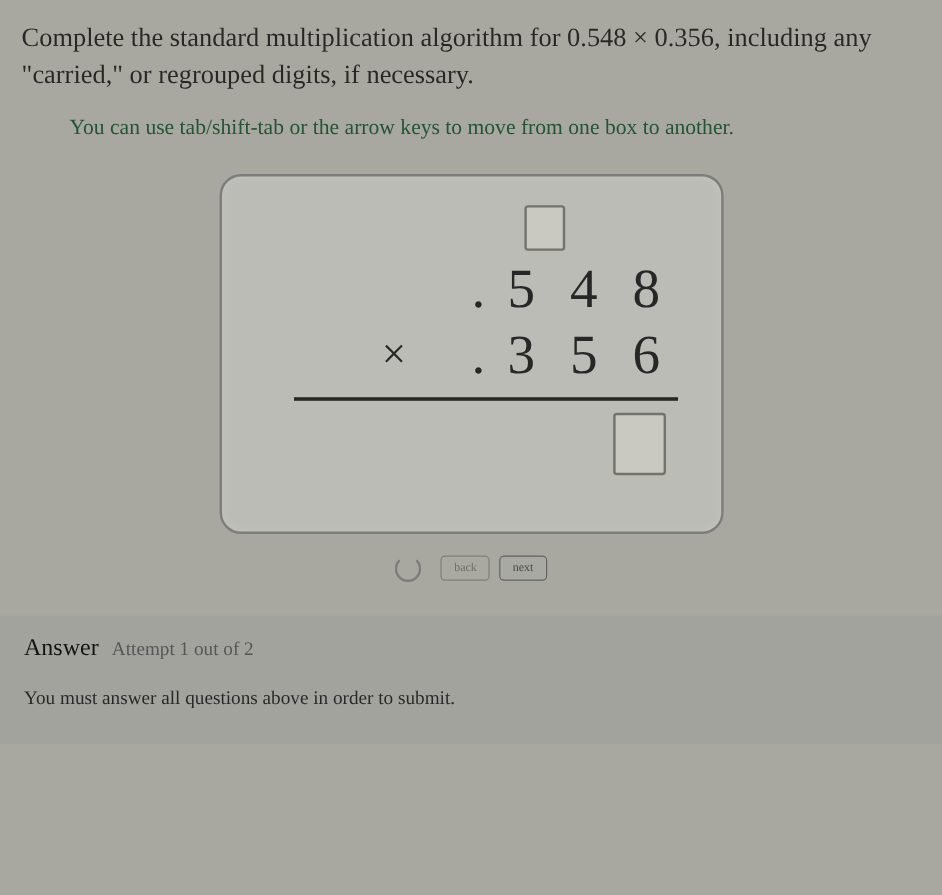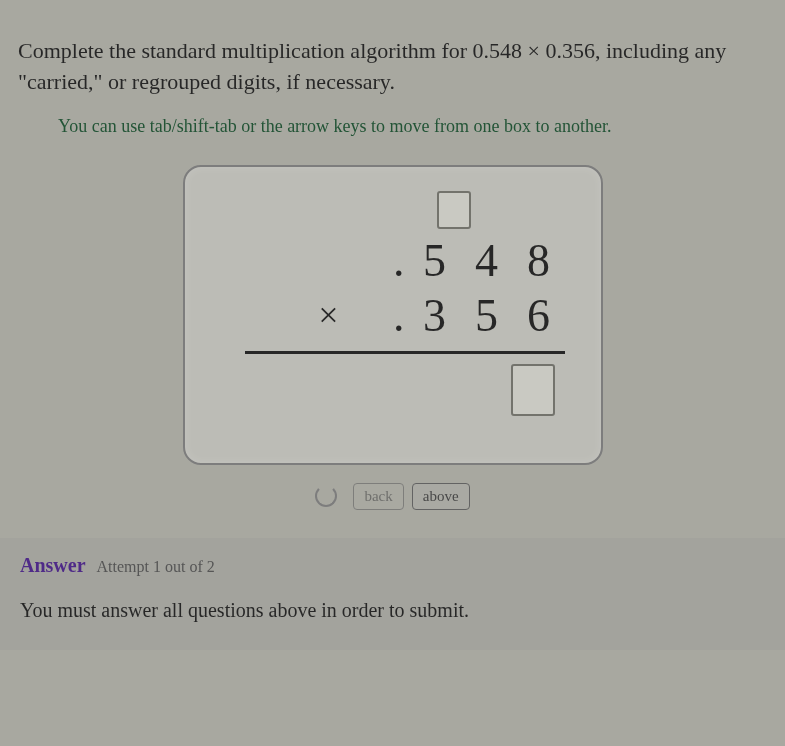--- a/index.html
+++ b/index.html
@@ -17,8 +17,7 @@
       filter: brightness(0.92) contrast(0.85);
     }
     .page {
-      padding: 4px 18px;
-      margin-top: 32px;
+      padding: 16px 18px;
     }
     .question-text {
       font-size: 22px;

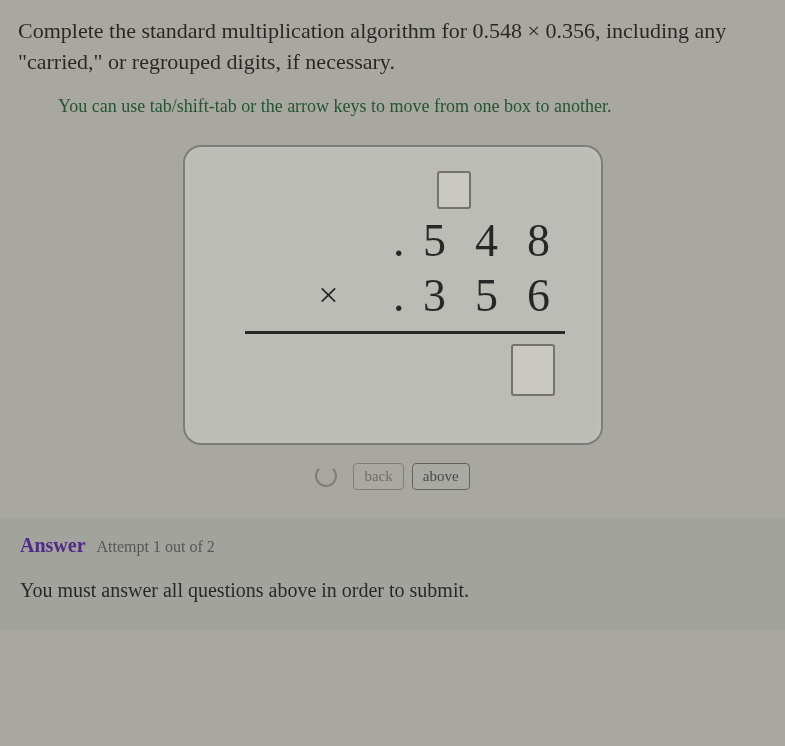--- a/index.html
+++ b/index.html
@@ -125,7 +125,7 @@
       position: relative;
     }
     .btn {
-      font-size: 15px;
+      font-size: 10px;
       padding: 4px 10px;
       border: 1px solid #666;
       border-radius: 4px;

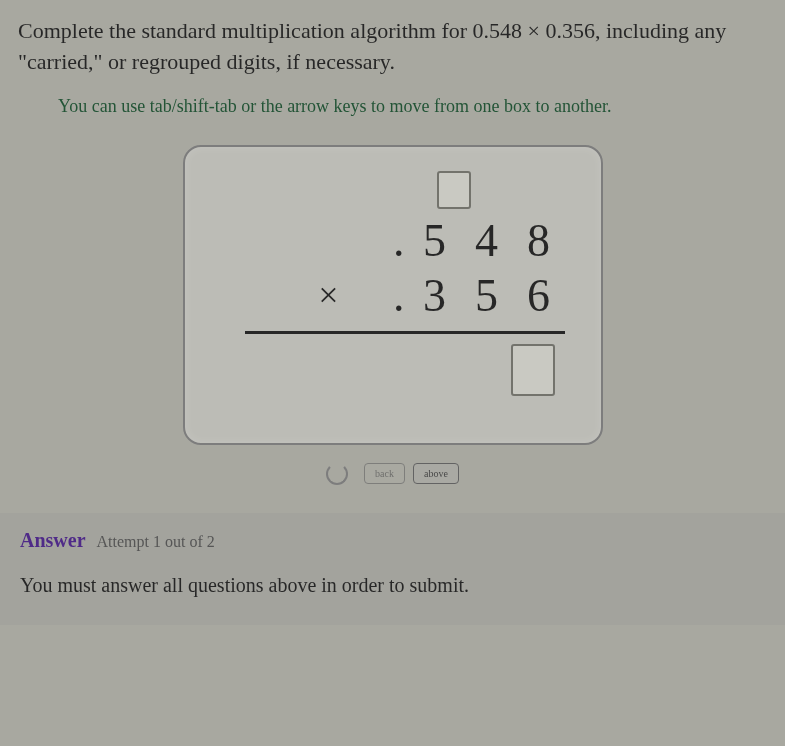--- a/index.html
+++ b/index.html
@@ -204,7 +204,7 @@
   <div class="nav-buttons">
     <span class="reset-icon"></span>
     <button class="btn back">back</button>
-    <button class="btn">above</button>
+    <button class="btn">next</button>
   </div>
 
   <div class="answer-section">

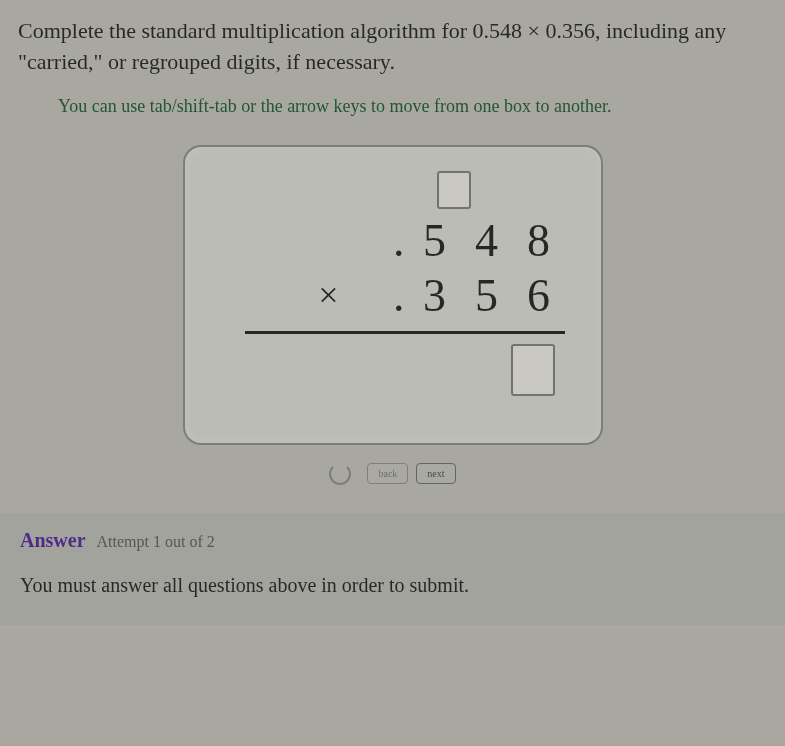--- a/index.html
+++ b/index.html
@@ -146,8 +146,8 @@
       font-size: 20px;
     }
     .answer-label .strong {
-      font-weight: bold;
-      color: #4c1d95;
+      font-weight: normal;
+      color: #000000;
       text-align: right;
     }
     .answer-label .attempt {

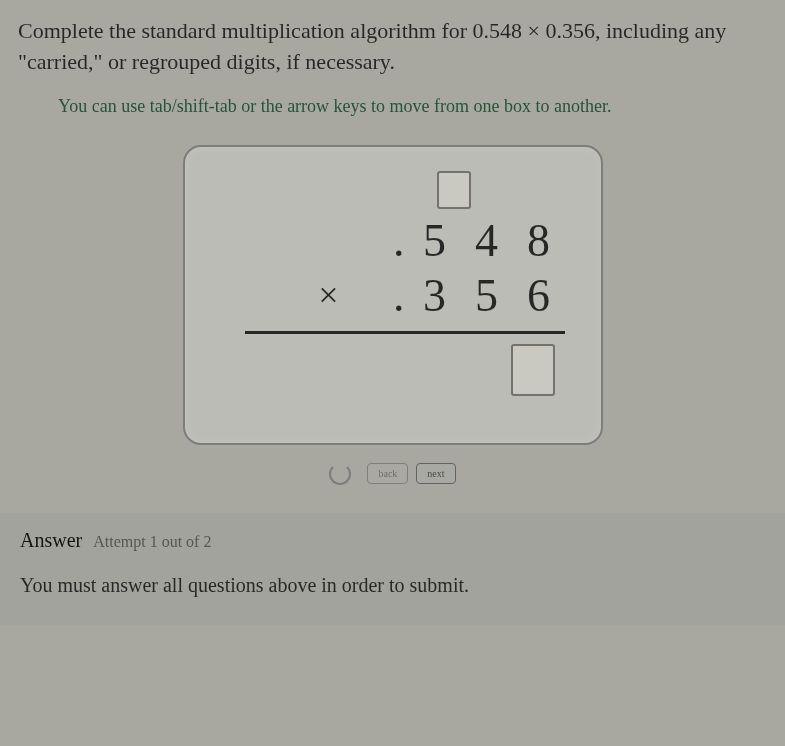--- a/index.html
+++ b/index.html
@@ -156,7 +156,7 @@
       margin-left: 6px;
     }
     .submit-note {
-      font-size: 20px;
+      font-size: 16px;
       margin-top: 22px;
       color: #1a1a1a;
       font-family: Liberation Serif, serif;

